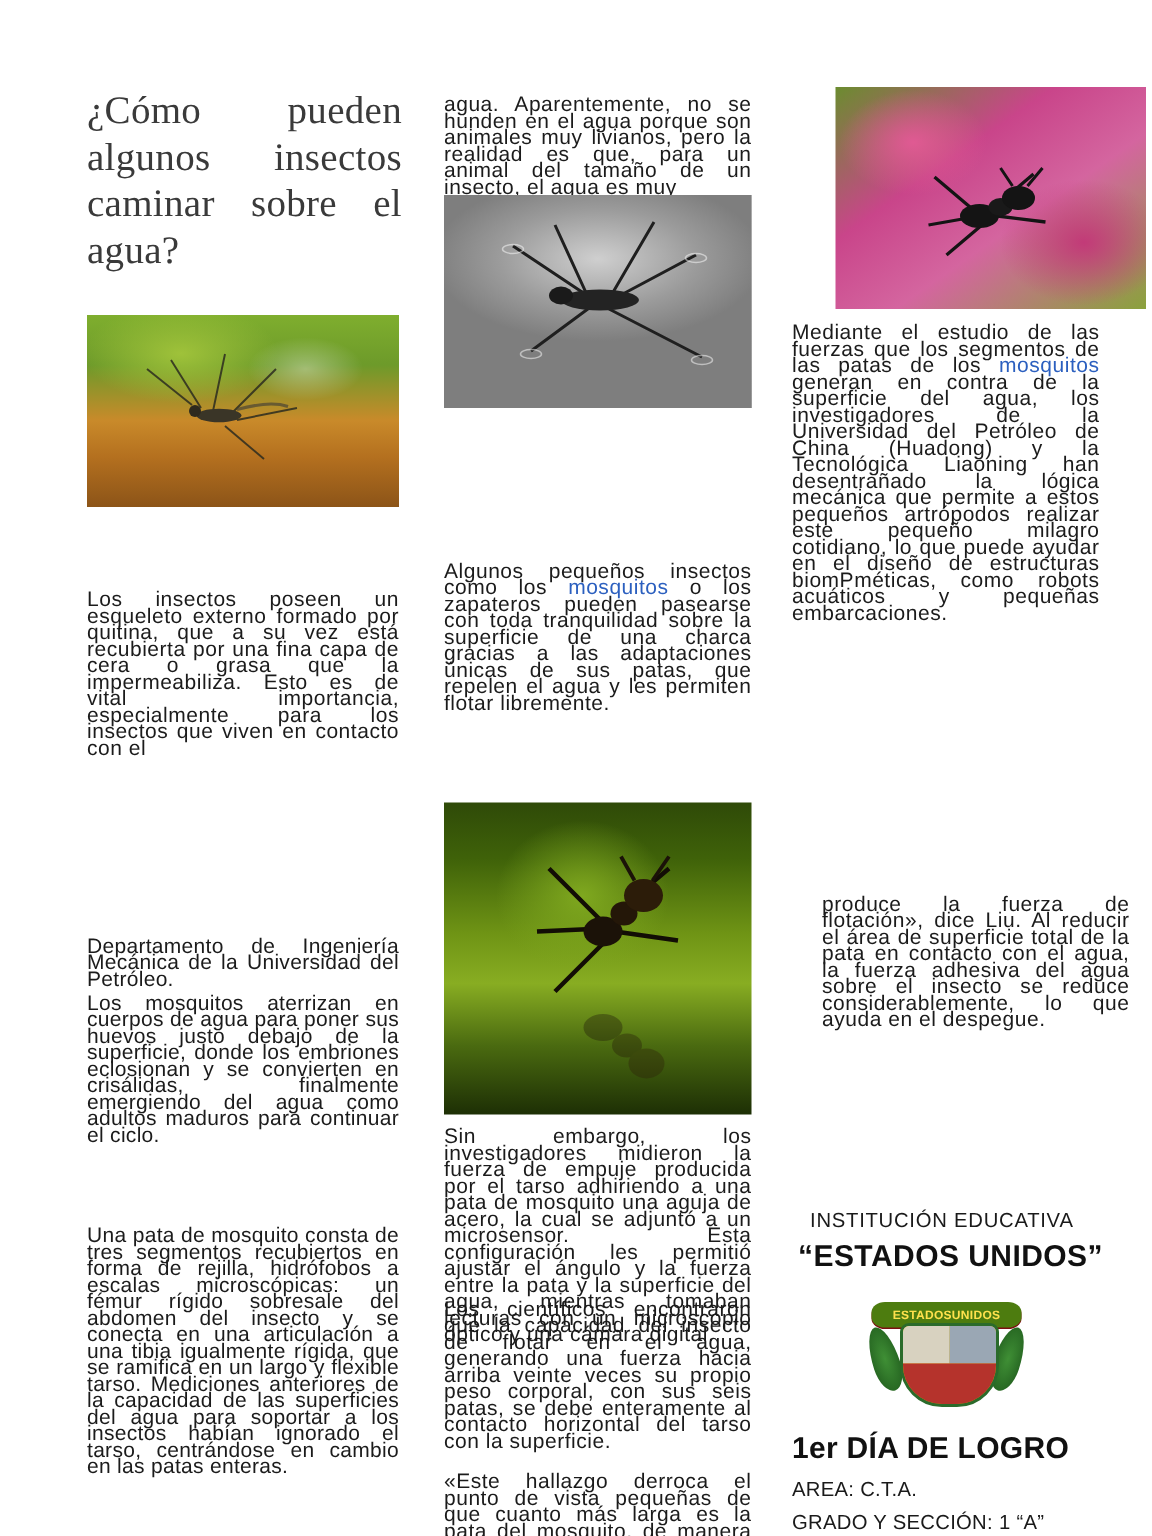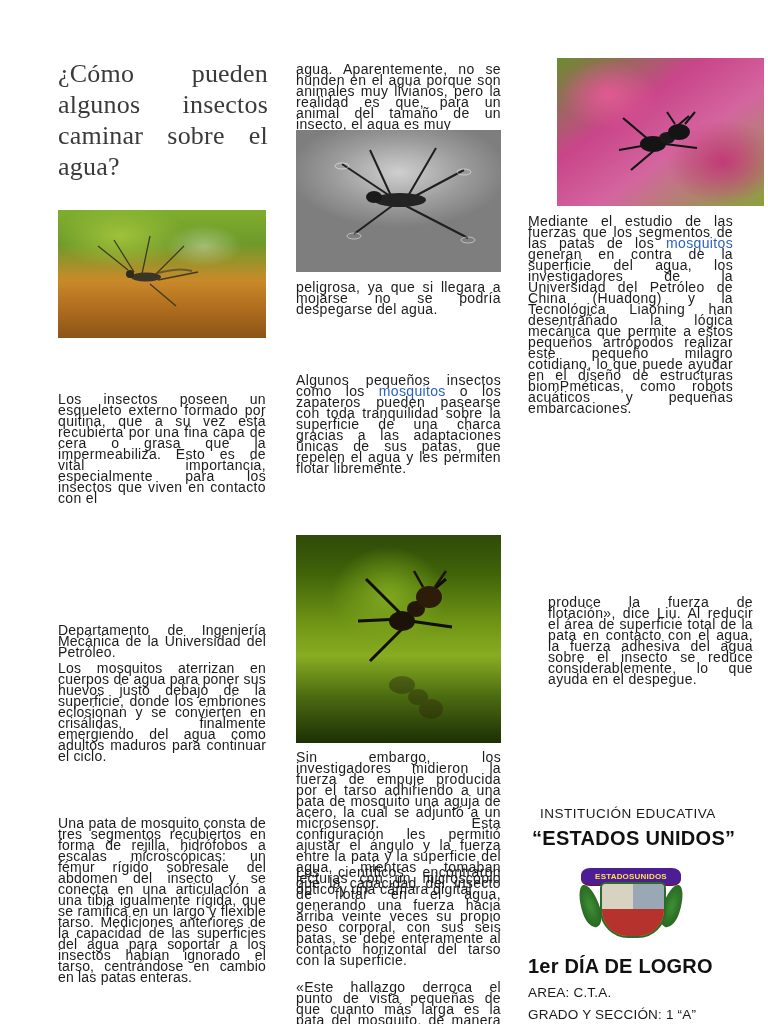--- a/index.html
+++ b/index.html
@@ -221,7 +221,6 @@
     </svg>
   </div>
 
-  <div class="para" style="left:296px; top:282px; width:205px;">peligrosa, ya que si llegara a mojarse no se podría despegarse del agua.</div>
 
   <div class="para" style="left:296px; top:375px; width:205px;">
     <span>Algunos pequeños insectos como los </span><span class="link">mosquitos</span><span> o los zapateros pueden pasearse con toda tranquilidad sobre la superficie de una charca gracias a las adaptaciones únicas de sus patas, que repelen el agua y les permiten flotar libremente.</span>

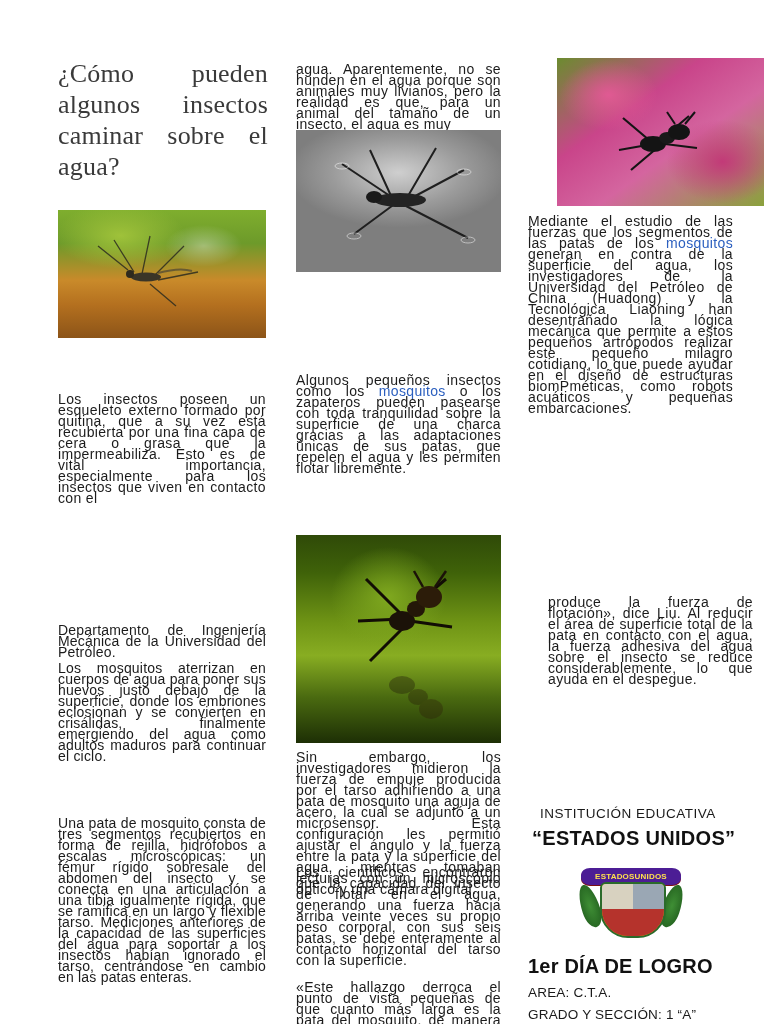--- a/index.html
+++ b/index.html
@@ -123,7 +123,7 @@
     position: absolute;
     left: 4px; top: 2px;
     width: 100px; height: 17px;
-    background: #4c1d95;
+    background: #4d7c0f;
     border-radius: 9px / 7px;
     color: #ffe14d;
     font-size: 8px;

